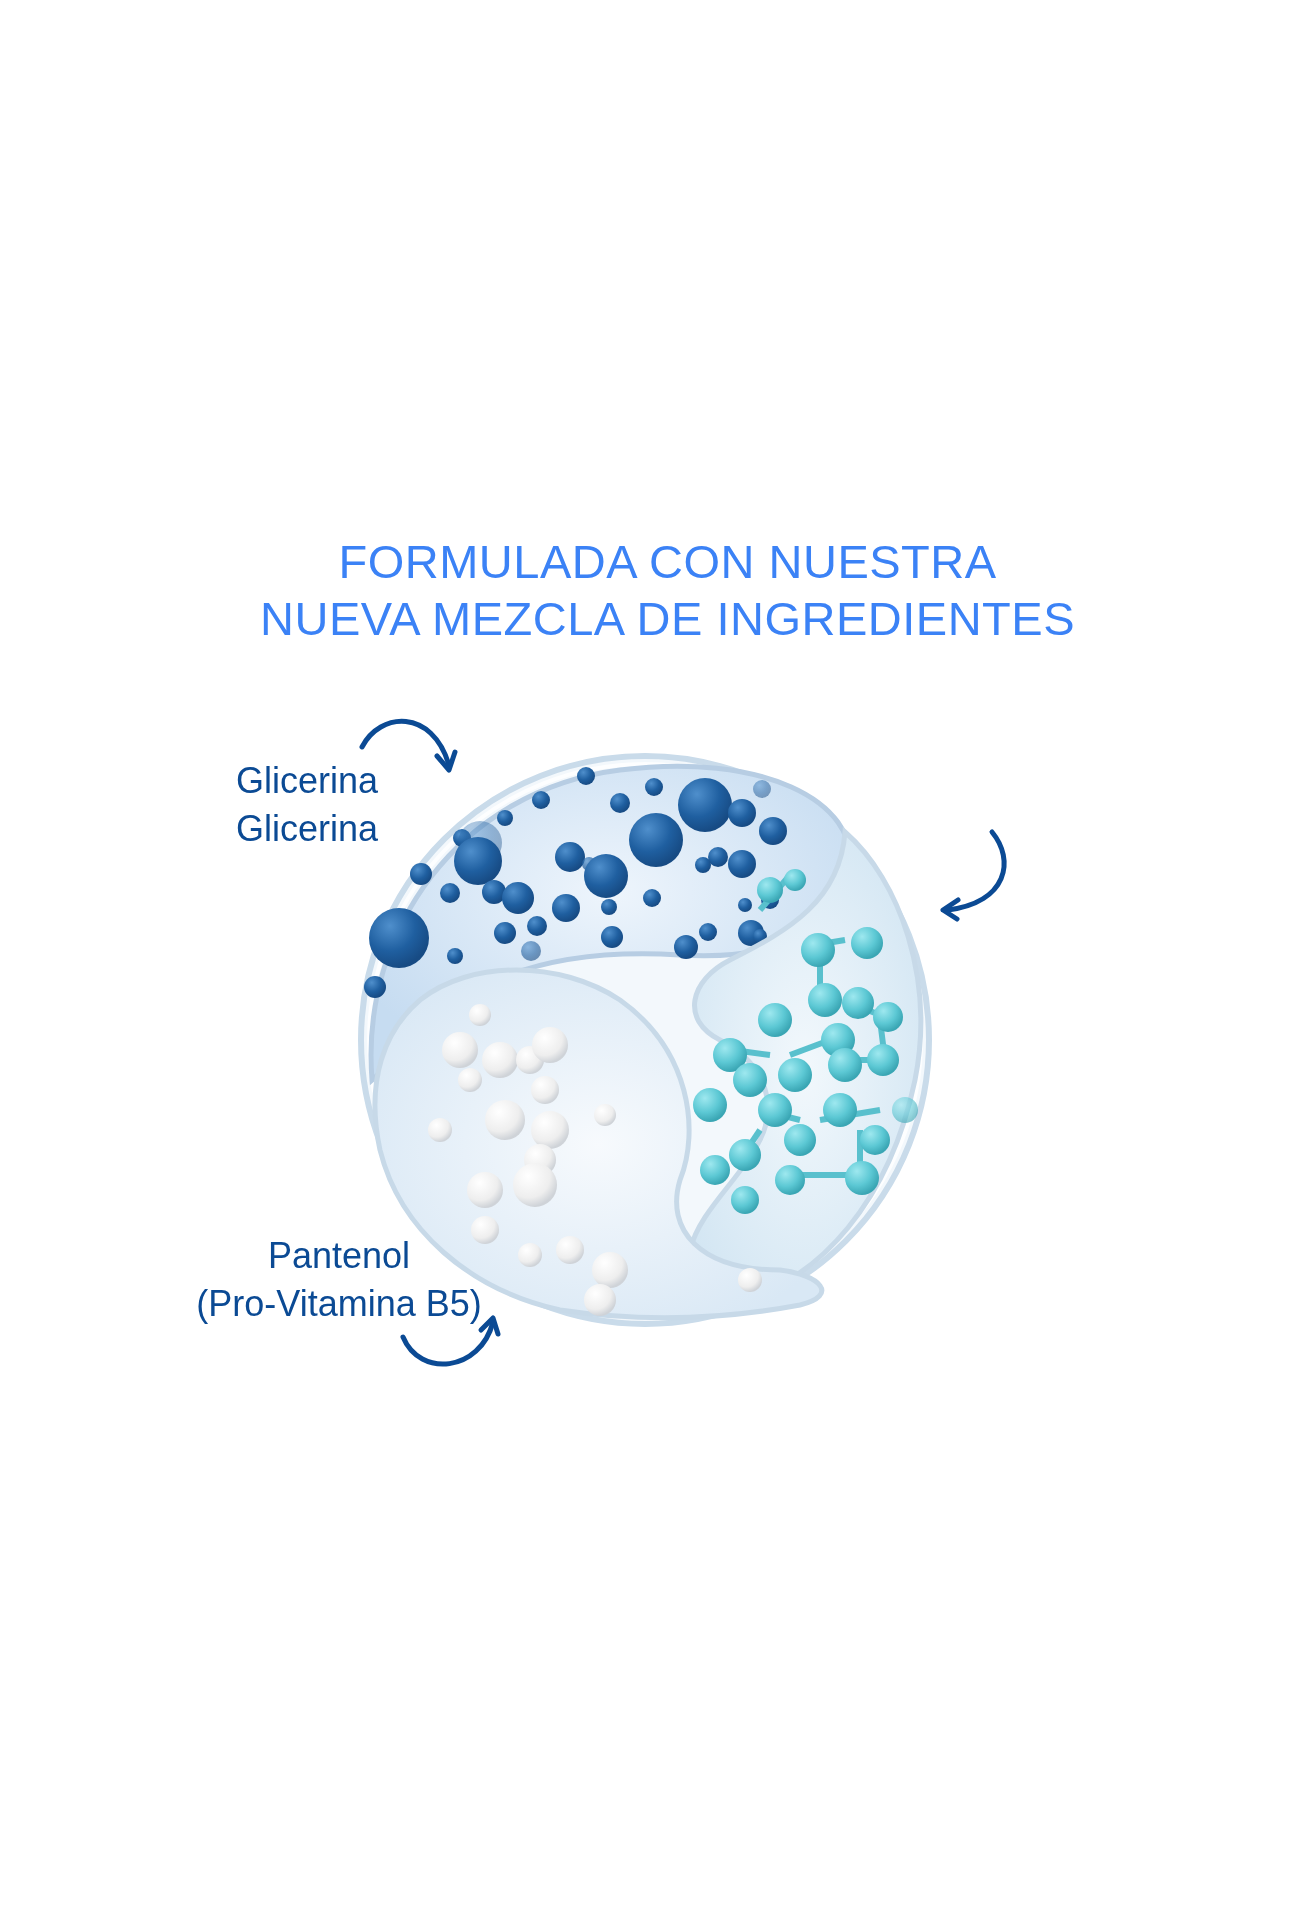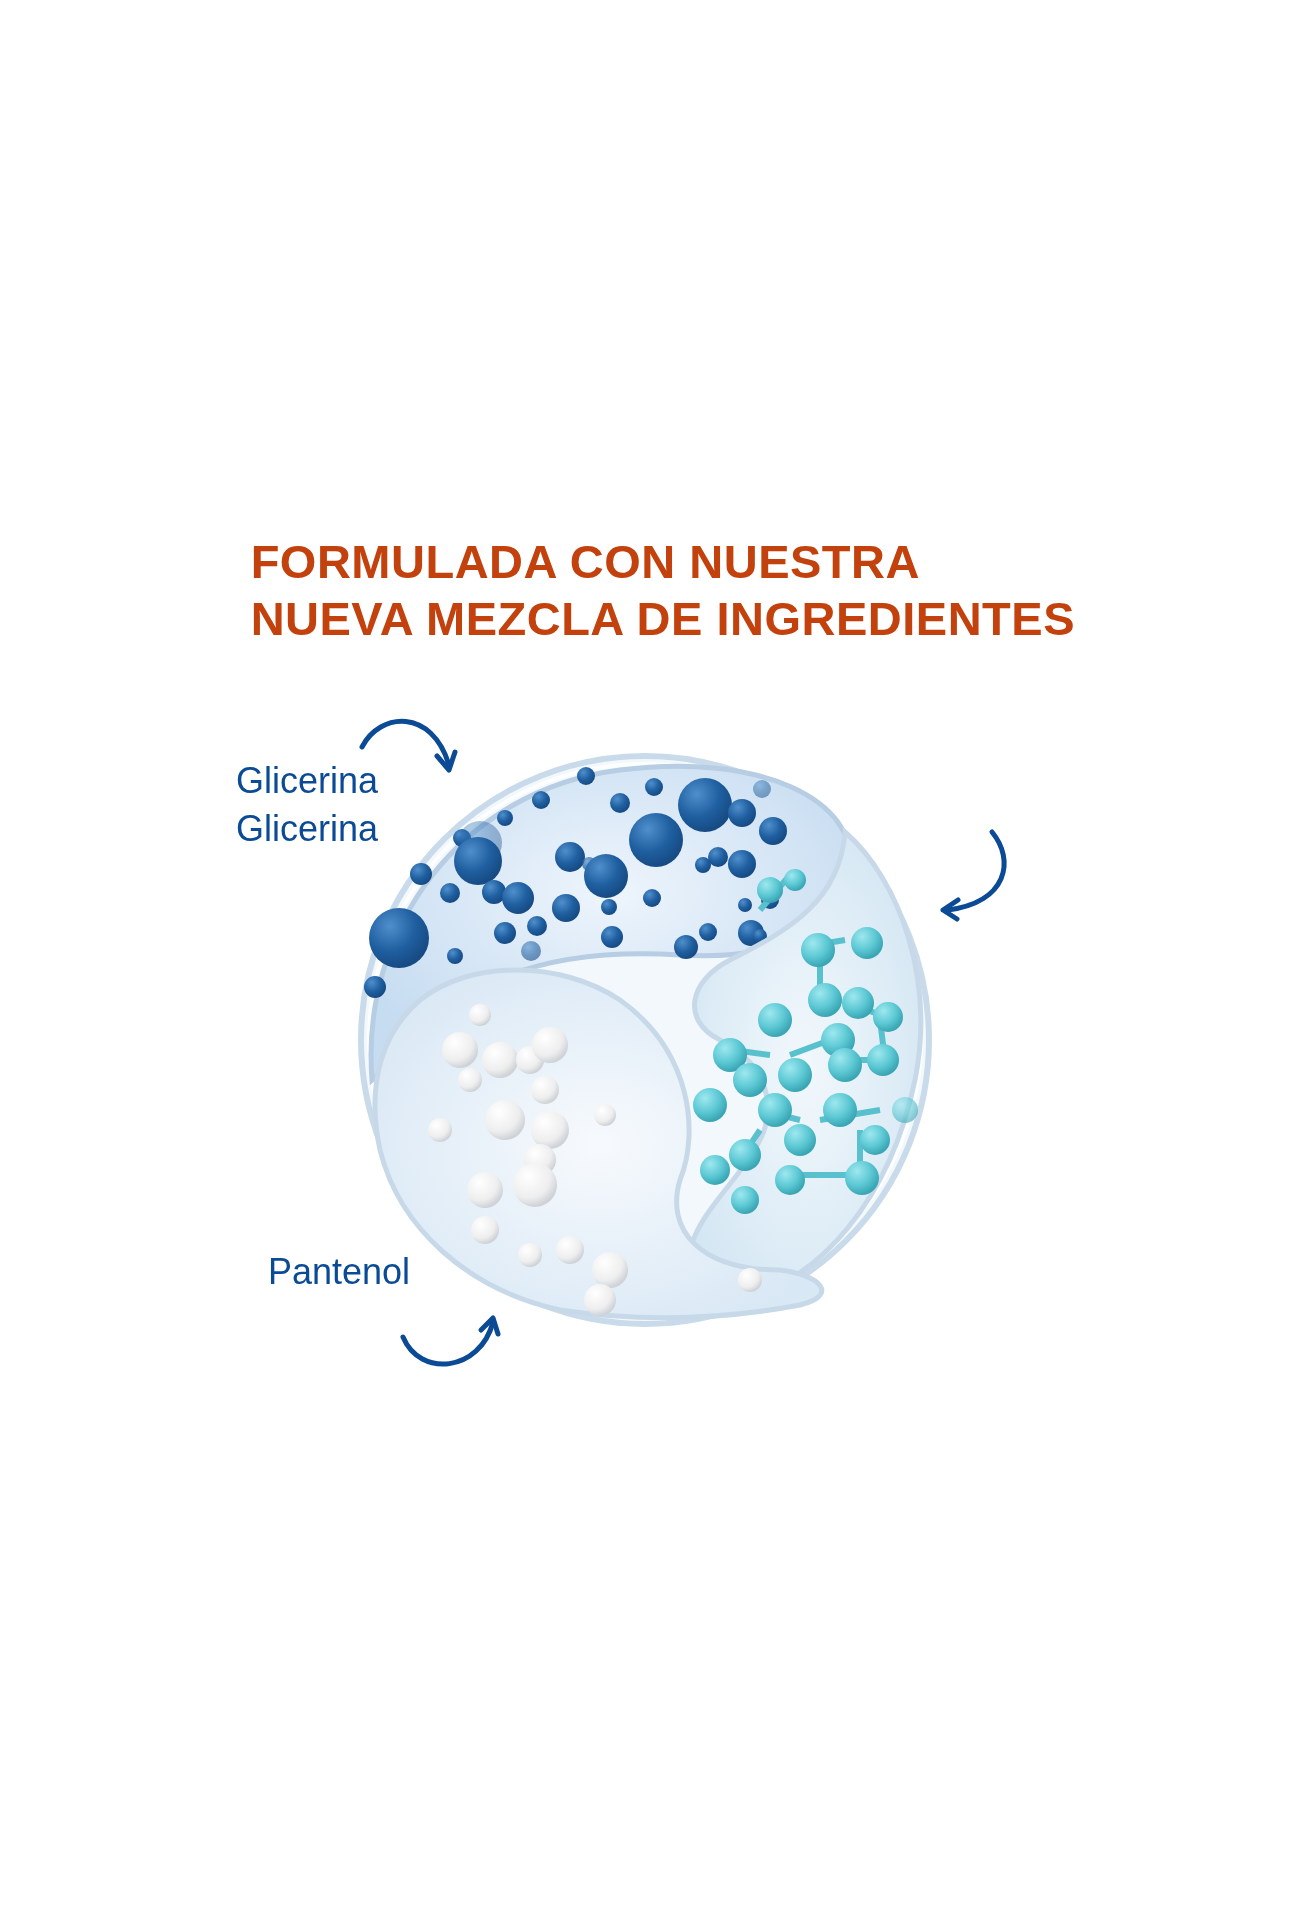--- a/index.html
+++ b/index.html
@@ -4,7 +4,7 @@
 <style>
   html, body { margin:0; padding:0; background:#ffffff; }
   body { width:1290px; height:1920px; position:relative; overflow:hidden; font-family:"Liberation Sans", "DejaVu Sans", sans-serif; }
-  .title { position:absolute; right:215px; top:533px; text-align:left; color:#c2410c; font-size:47px; line-height:57px; letter-spacing:0.5px; font-weight:bold; white-space:nowrap; }
+  .title { position:absolute; right:215px; top:533px; text-align:center; color:#3b82f6; font-size:47px; line-height:57px; letter-spacing:0.5px; font-weight:normal; white-space:nowrap; }
   .title div { display:block; }
   .label { position:absolute; color:#0b4a94; font-size:36px; line-height:48px; white-space:nowrap; }
   .label-glicerina { left:236px; top:757px; text-align:left; width:180px; }

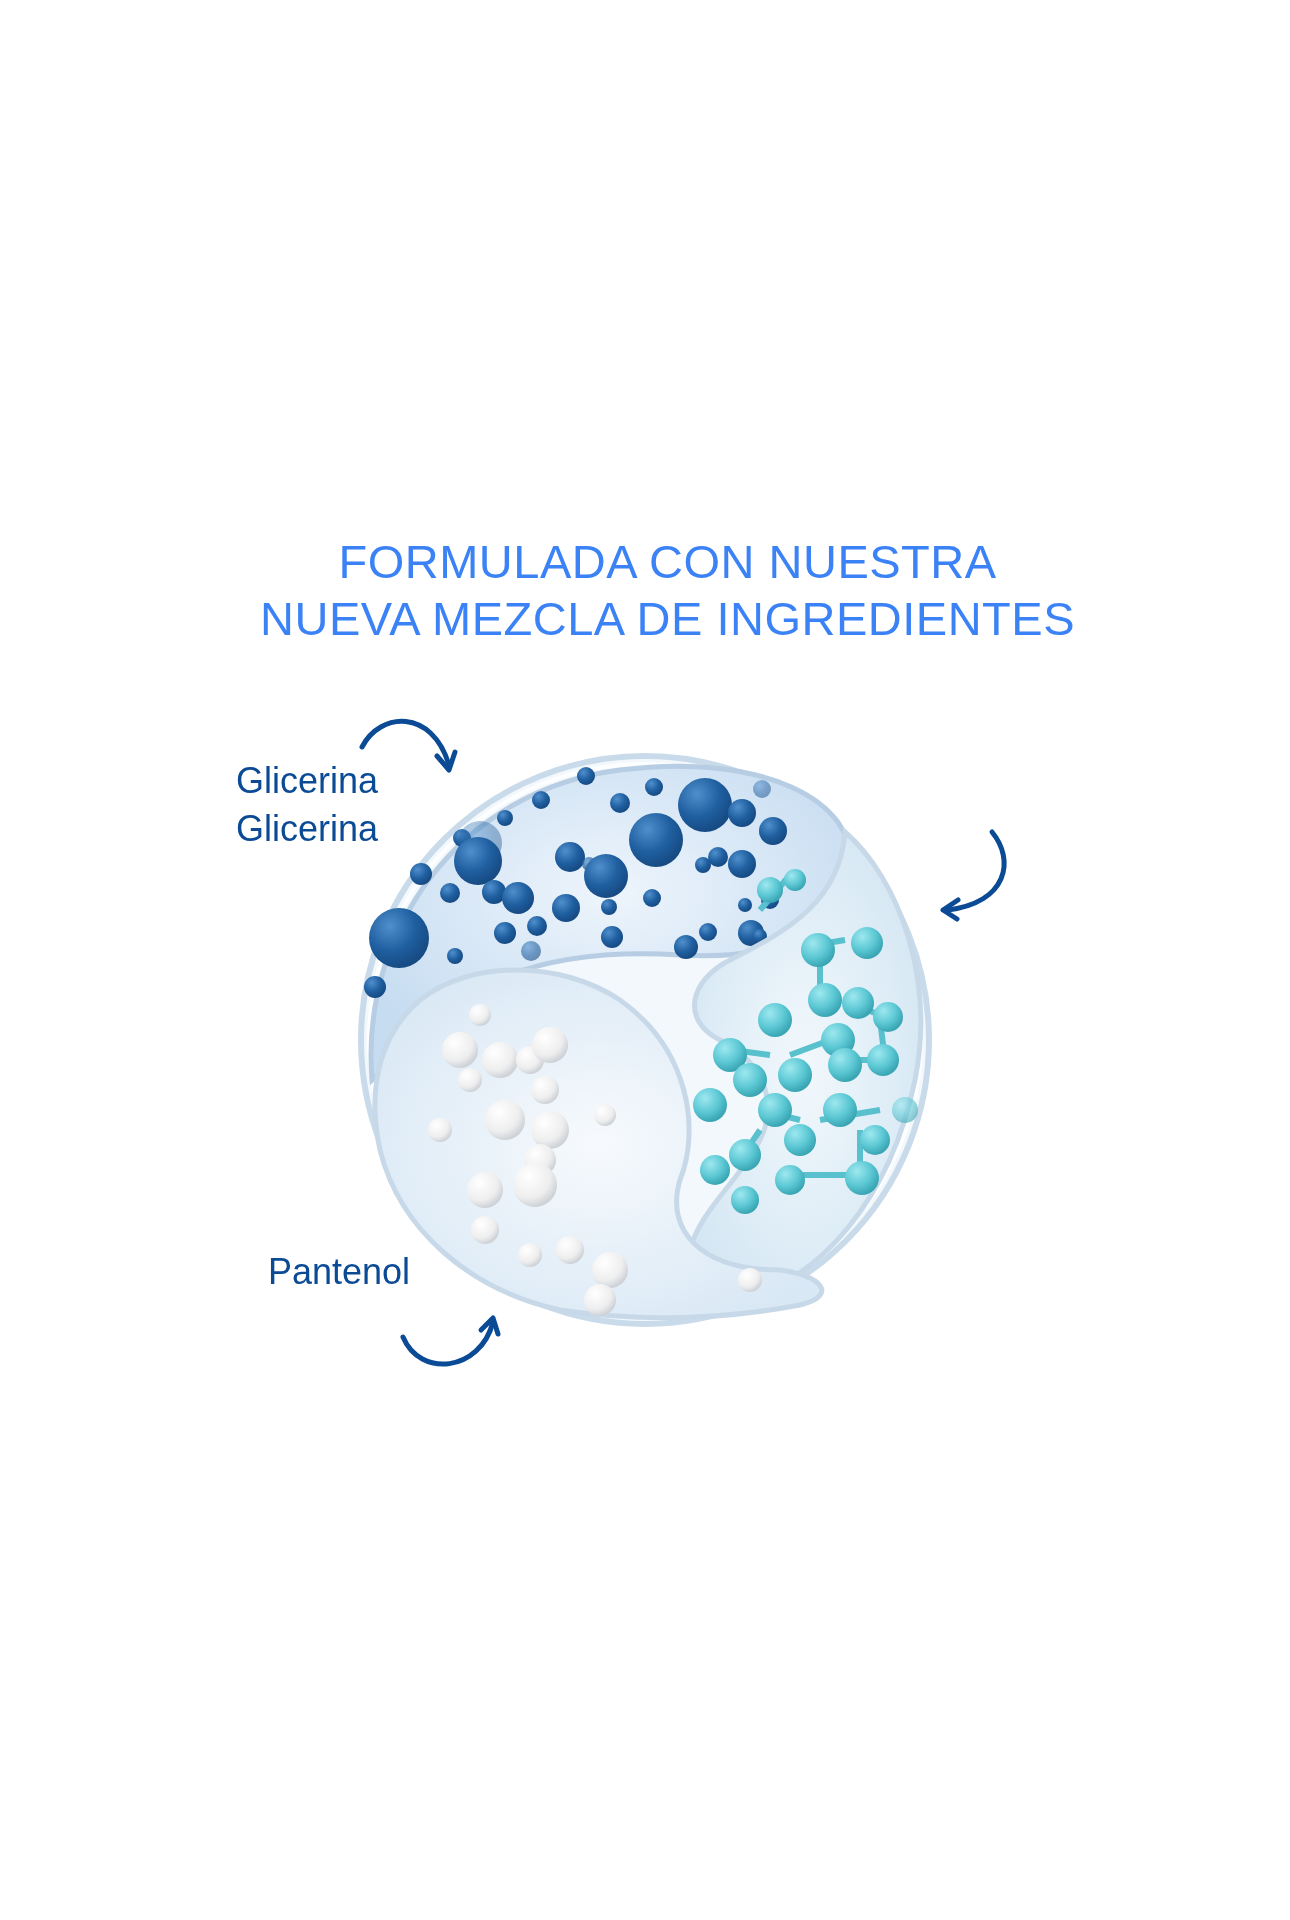--- a/index.html
+++ b/index.html
@@ -9,7 +9,7 @@
   .label { position:absolute; color:#0b4a94; font-size:36px; line-height:48px; white-space:nowrap; }
   .label-glicerina { left:236px; top:757px; text-align:left; width:180px; }
   .label-niacinamida { left:852px; top:725px; text-align:center; width:246px; }
-  .label-pantenol { left:183px; top:1232px; text-align:center; width:312px;margin-top:16px; }
+  .label-pantenol { left:183px; top:1232px; text-align:center; width:312px; }
   .illus { position:absolute; left:0; top:0; width:1290px; height:1920px; }
 </style>
 </head>

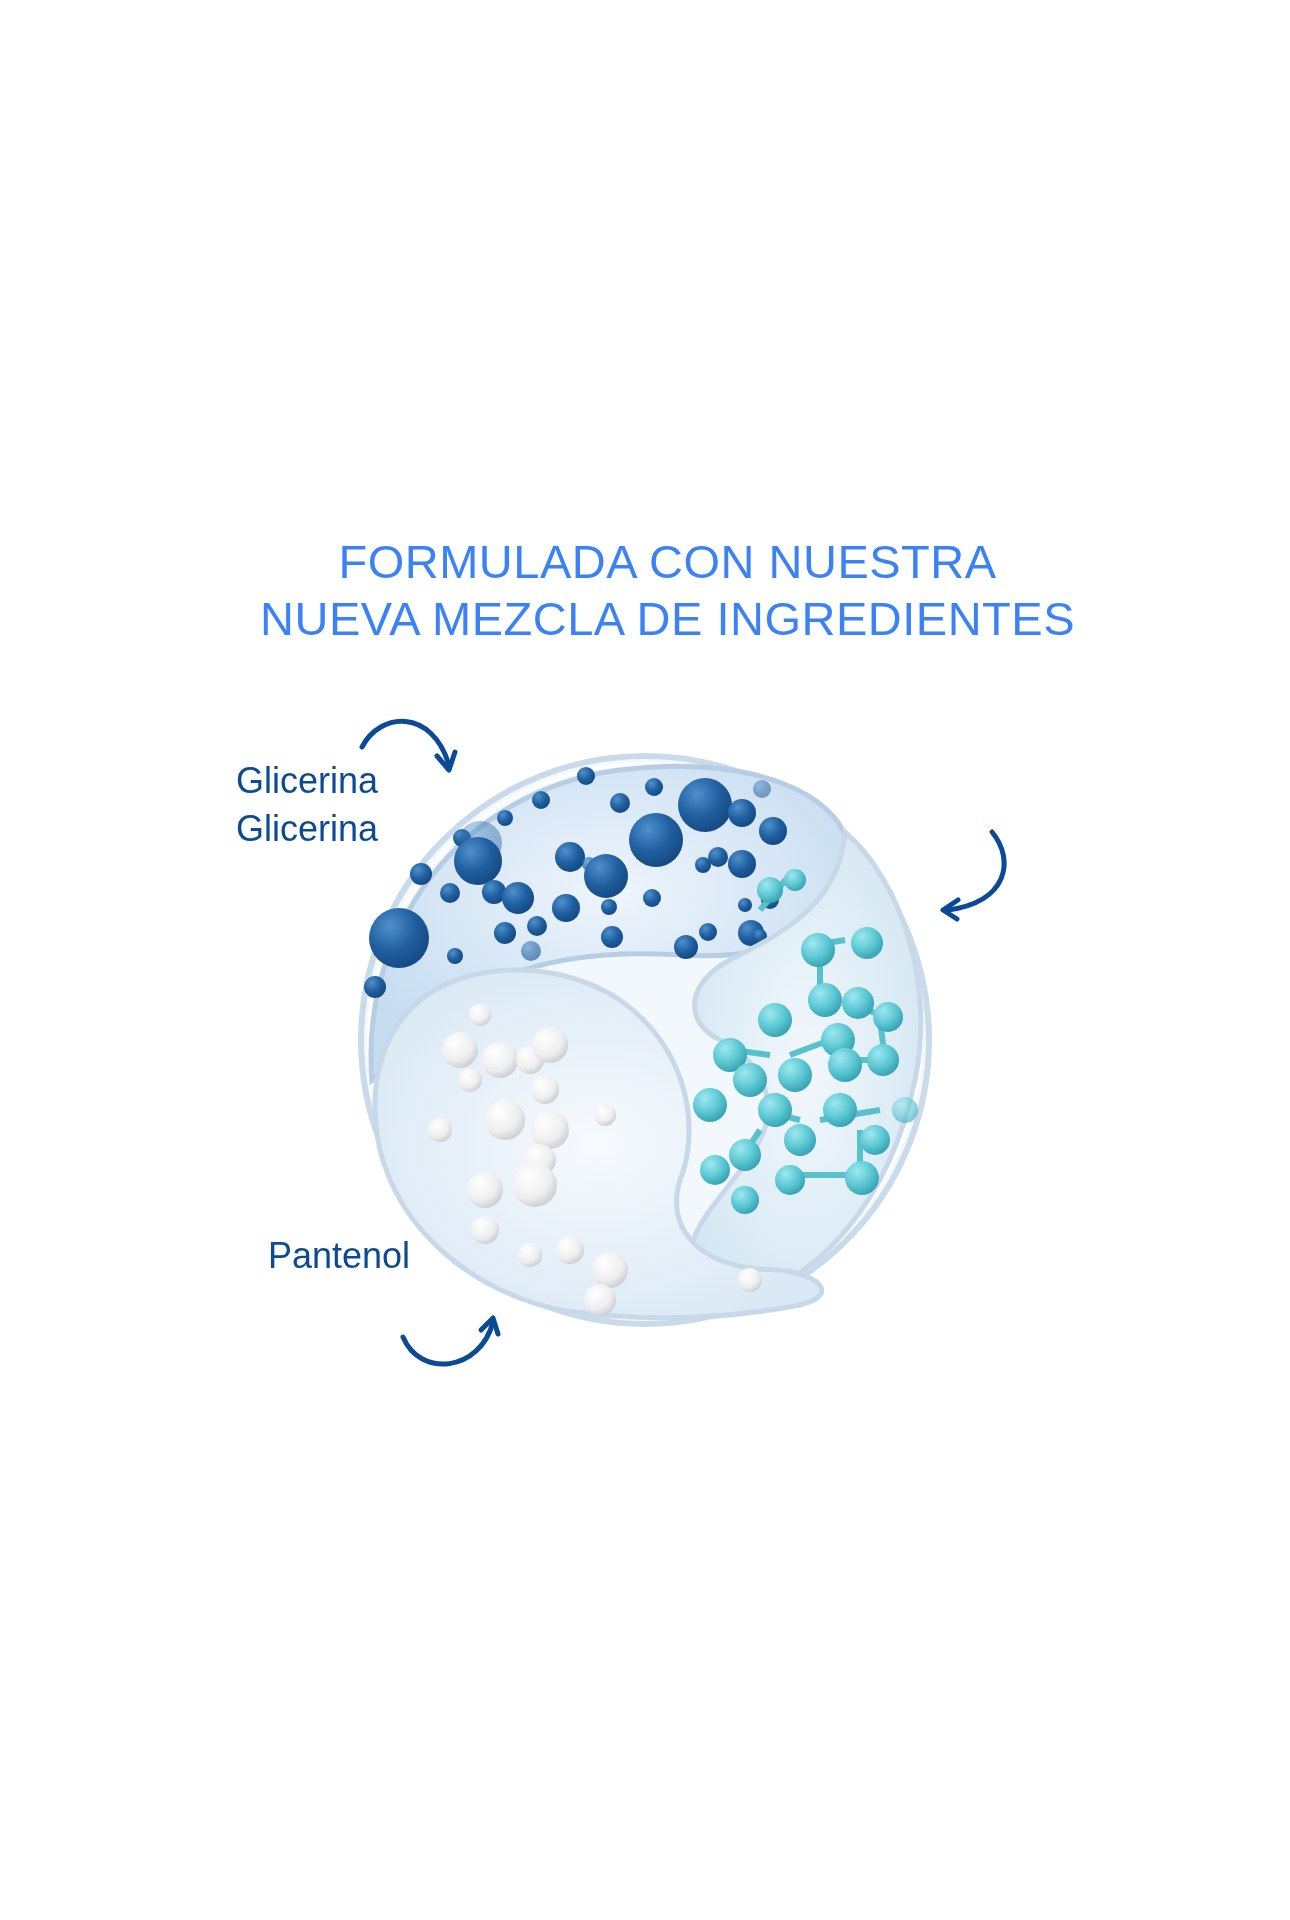--- a/index.html
+++ b/index.html
@@ -199,6 +199,7 @@
 
 <div class="label label-pantenol">
   <div>Pantenol</div>
+  <div>(Pro-Vitamina B5)</div>
 </div>
 
 </body></html>

